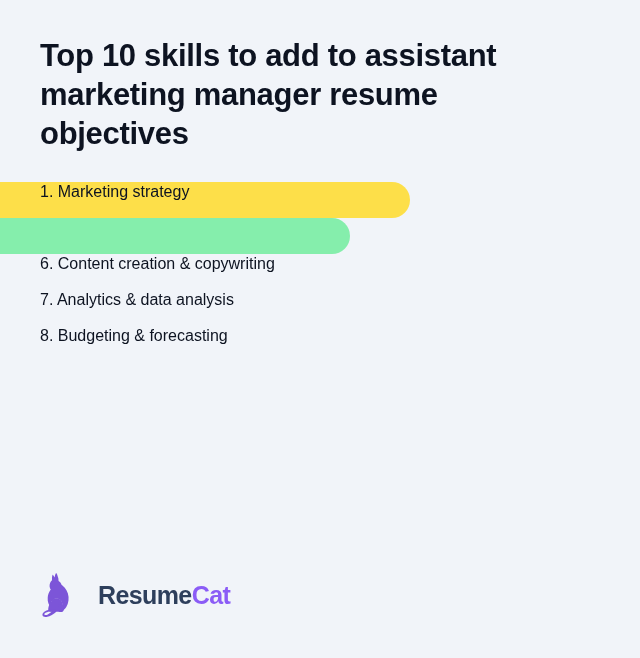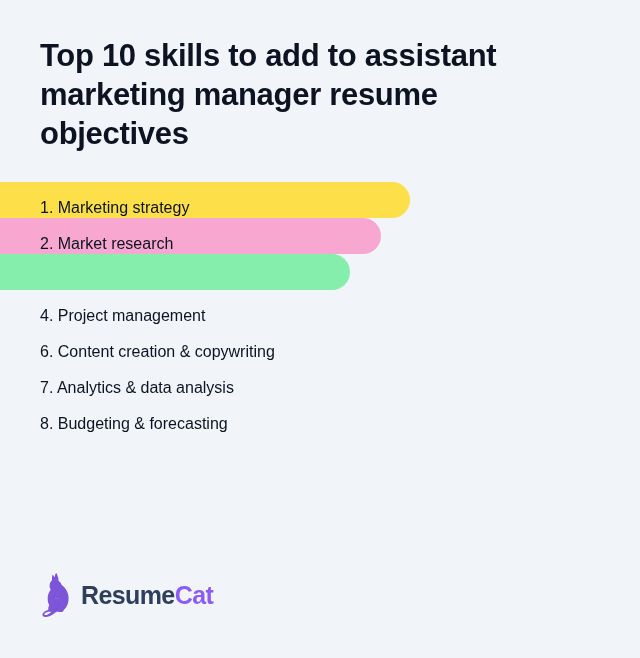--- a/index.html
+++ b/index.html
@@ -51,7 +51,7 @@
     position: relative;
     height: 36px;
     display: flex;
-    align-items: flex-end;
+    align-items: flex-start;
     box-sizing: border-box;
   }
 

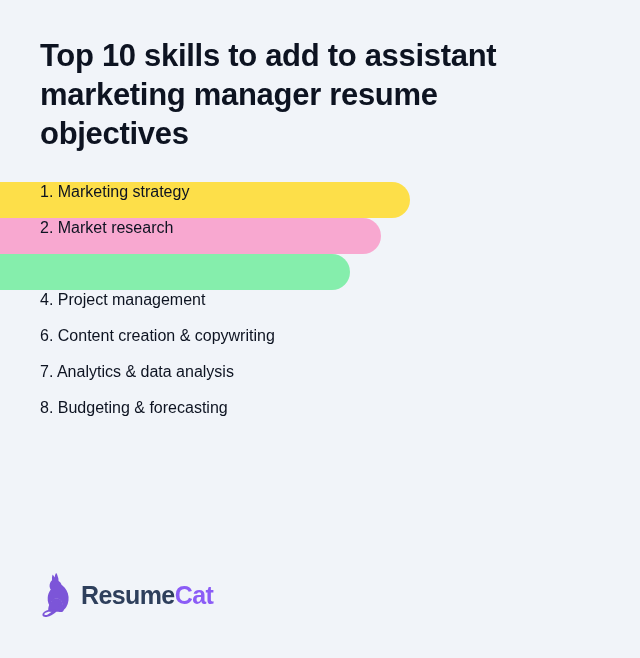--- a/index.html
+++ b/index.html
@@ -125,10 +125,6 @@
         <span class="skill-label">1. Marketing strategy</span>
       </li>
       <li class="skill-item highlighted">
-        <span class="skill-bar" style="width: 381px; background: rgb(248, 168, 208);"></span>
-        <span class="skill-label">2. Market research</span>
-      </li>
-      <li class="skill-item highlighted">
         <span class="skill-bar" style="width: 350px; background: rgb(133, 238, 172);"></span>
       </li>
       <li class="skill-item">

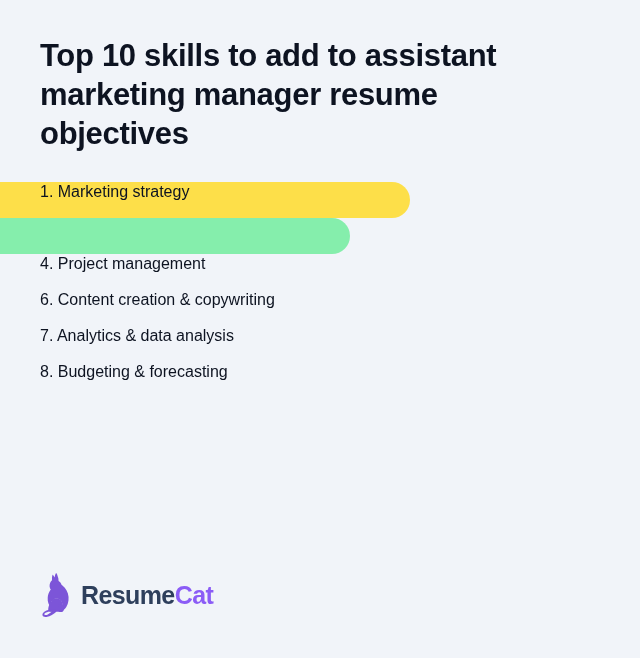--- a/index.html
+++ b/index.html
@@ -128,9 +128,6 @@
         <span class="skill-bar" style="width: 350px; background: rgb(133, 238, 172);"></span>
       </li>
       <li class="skill-item">
-        <span class="skill-label">4. Project management</span>
-      </li>
-      <li class="skill-item">
         <span class="skill-label">6. Content creation &amp; copywriting</span>
       </li>
       <li class="skill-item">

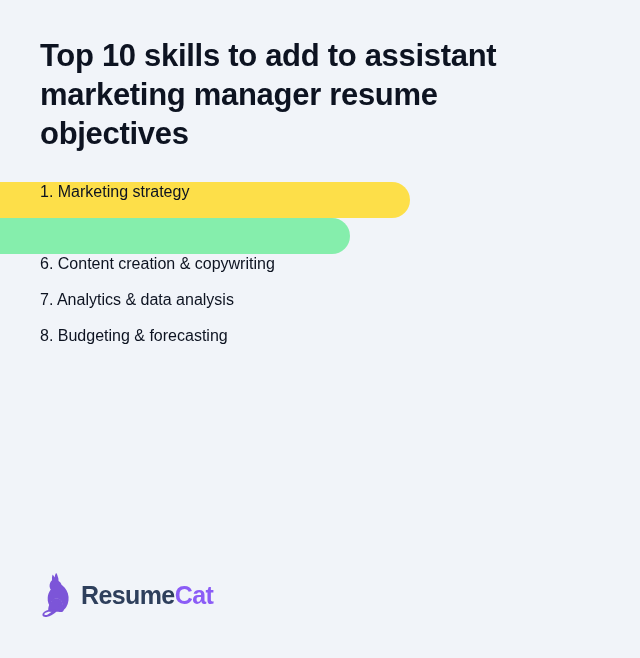--- a/index.html
+++ b/index.html
@@ -90,6 +90,7 @@
     display: flex;
     align-items: center;
     height: 46px;
+    gap: 17px;
   }
 
   .logo-mark {

